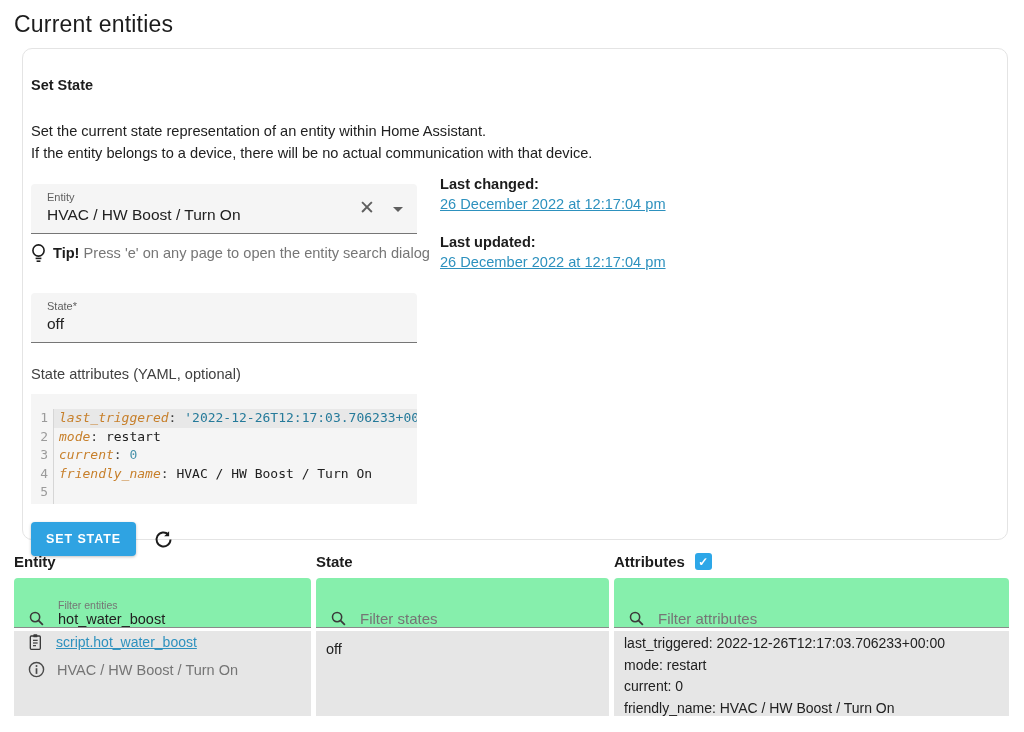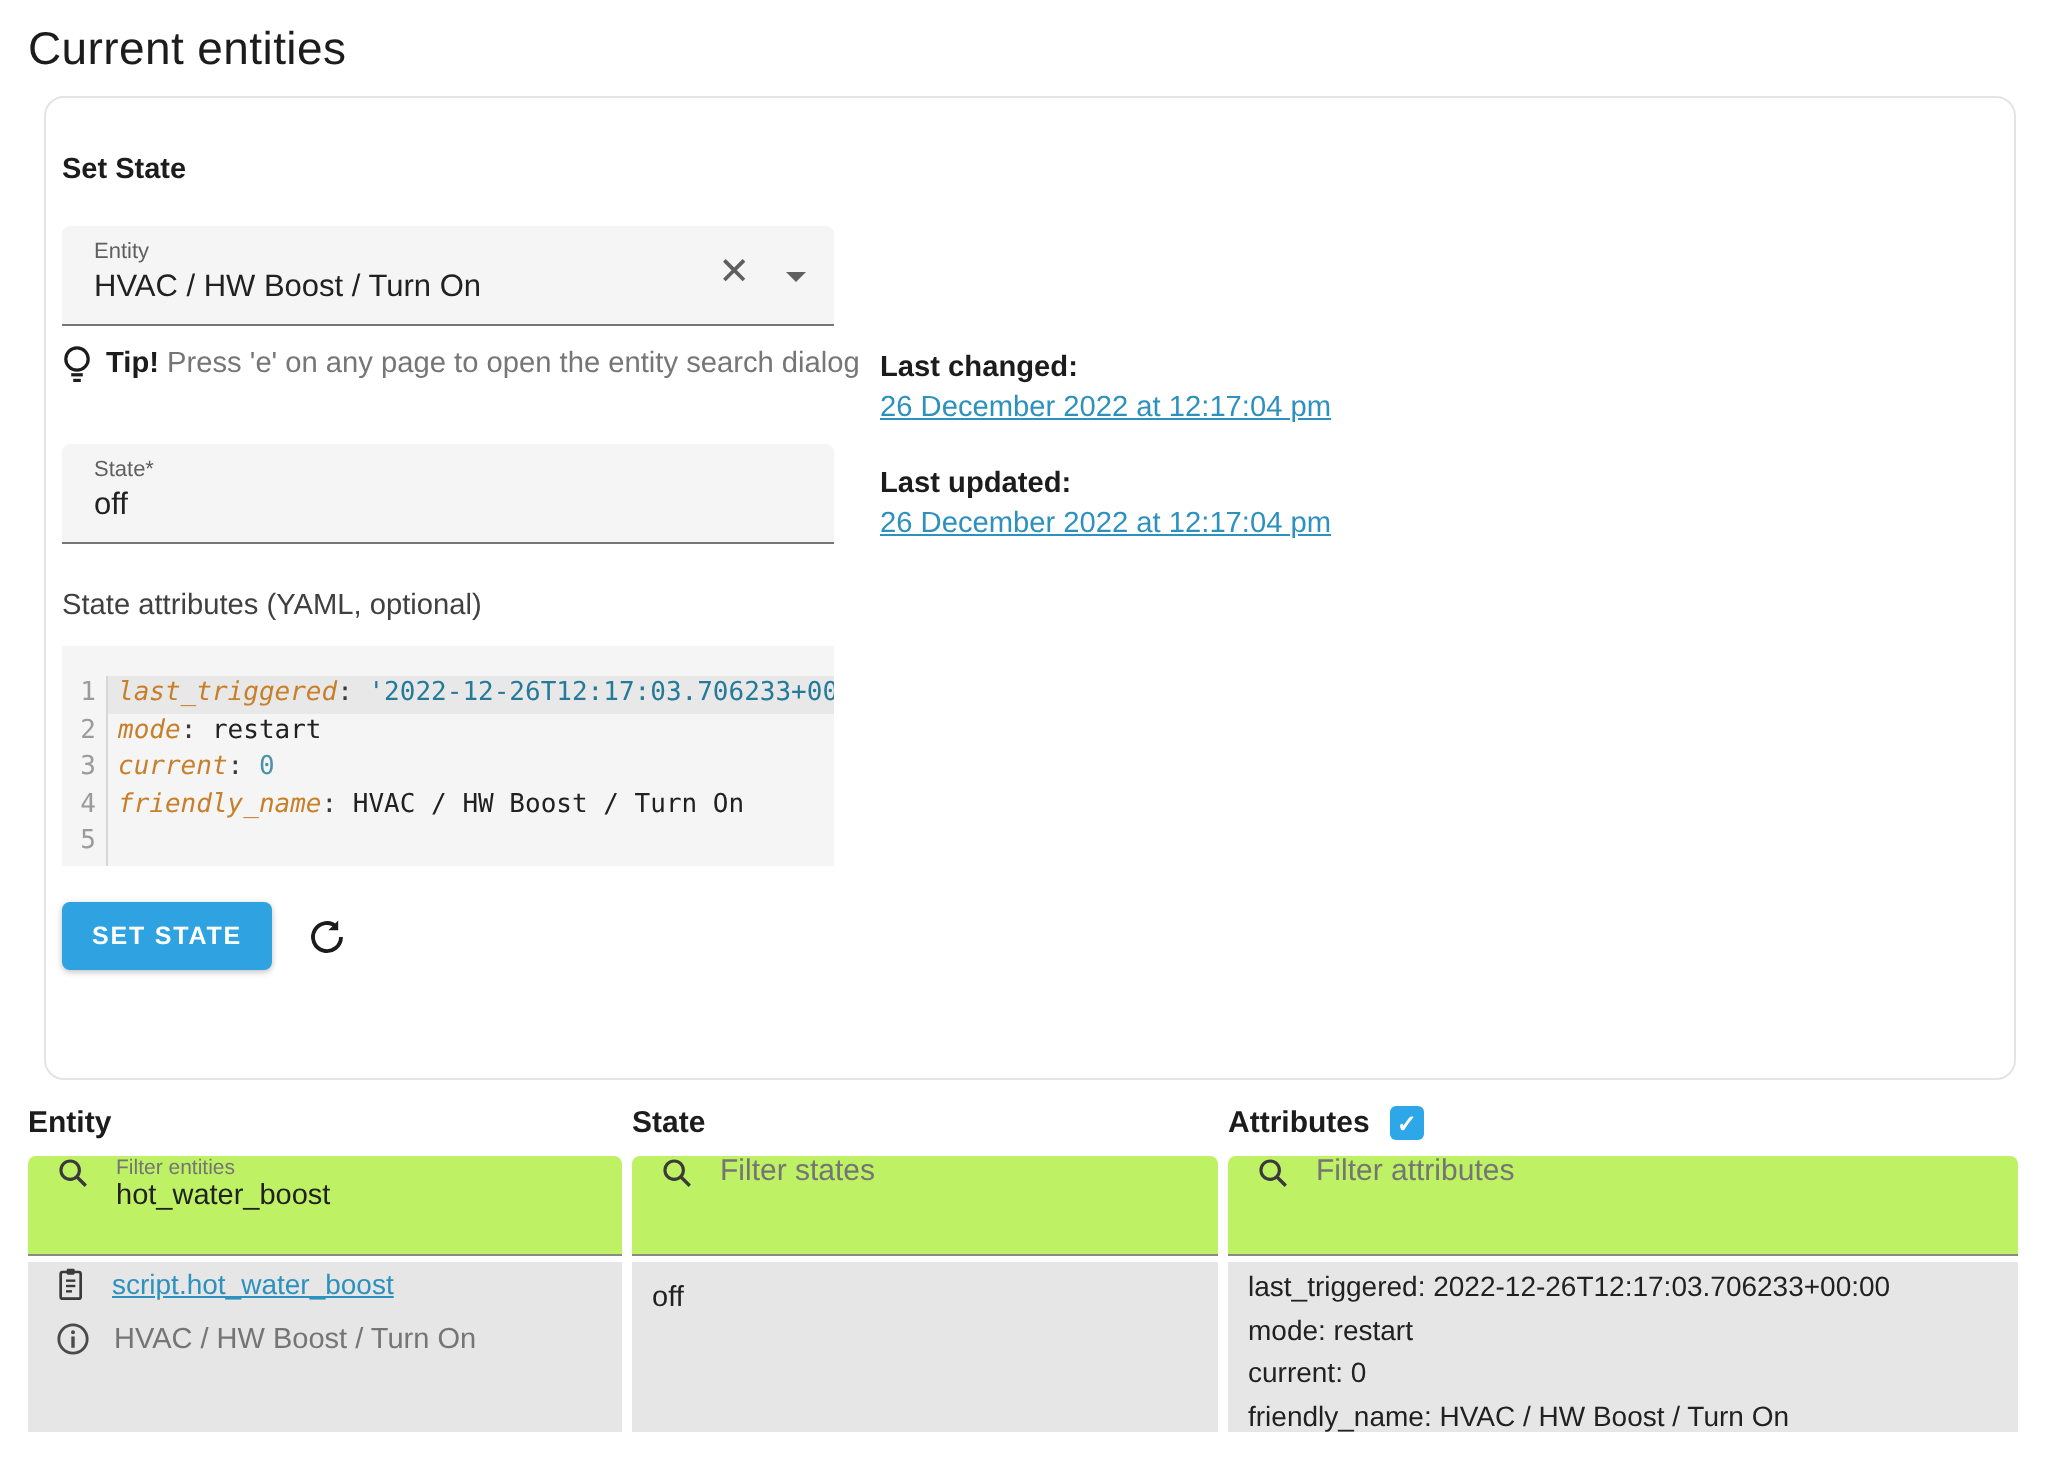--- a/index.html
+++ b/index.html
@@ -114,6 +114,10 @@
 
 <div class="card">
   <div class="card-title">Set State</div>
+  <div class="card-desc">
+    <div>Set the current state representation of an entity within Home Assistant.</div>
+    <div>If the entity belongs to a device, there will be no actual communication with that device.</div>
+  </div>
 
   <div class="textfield">
     <span class="tf-label">Entity</span>

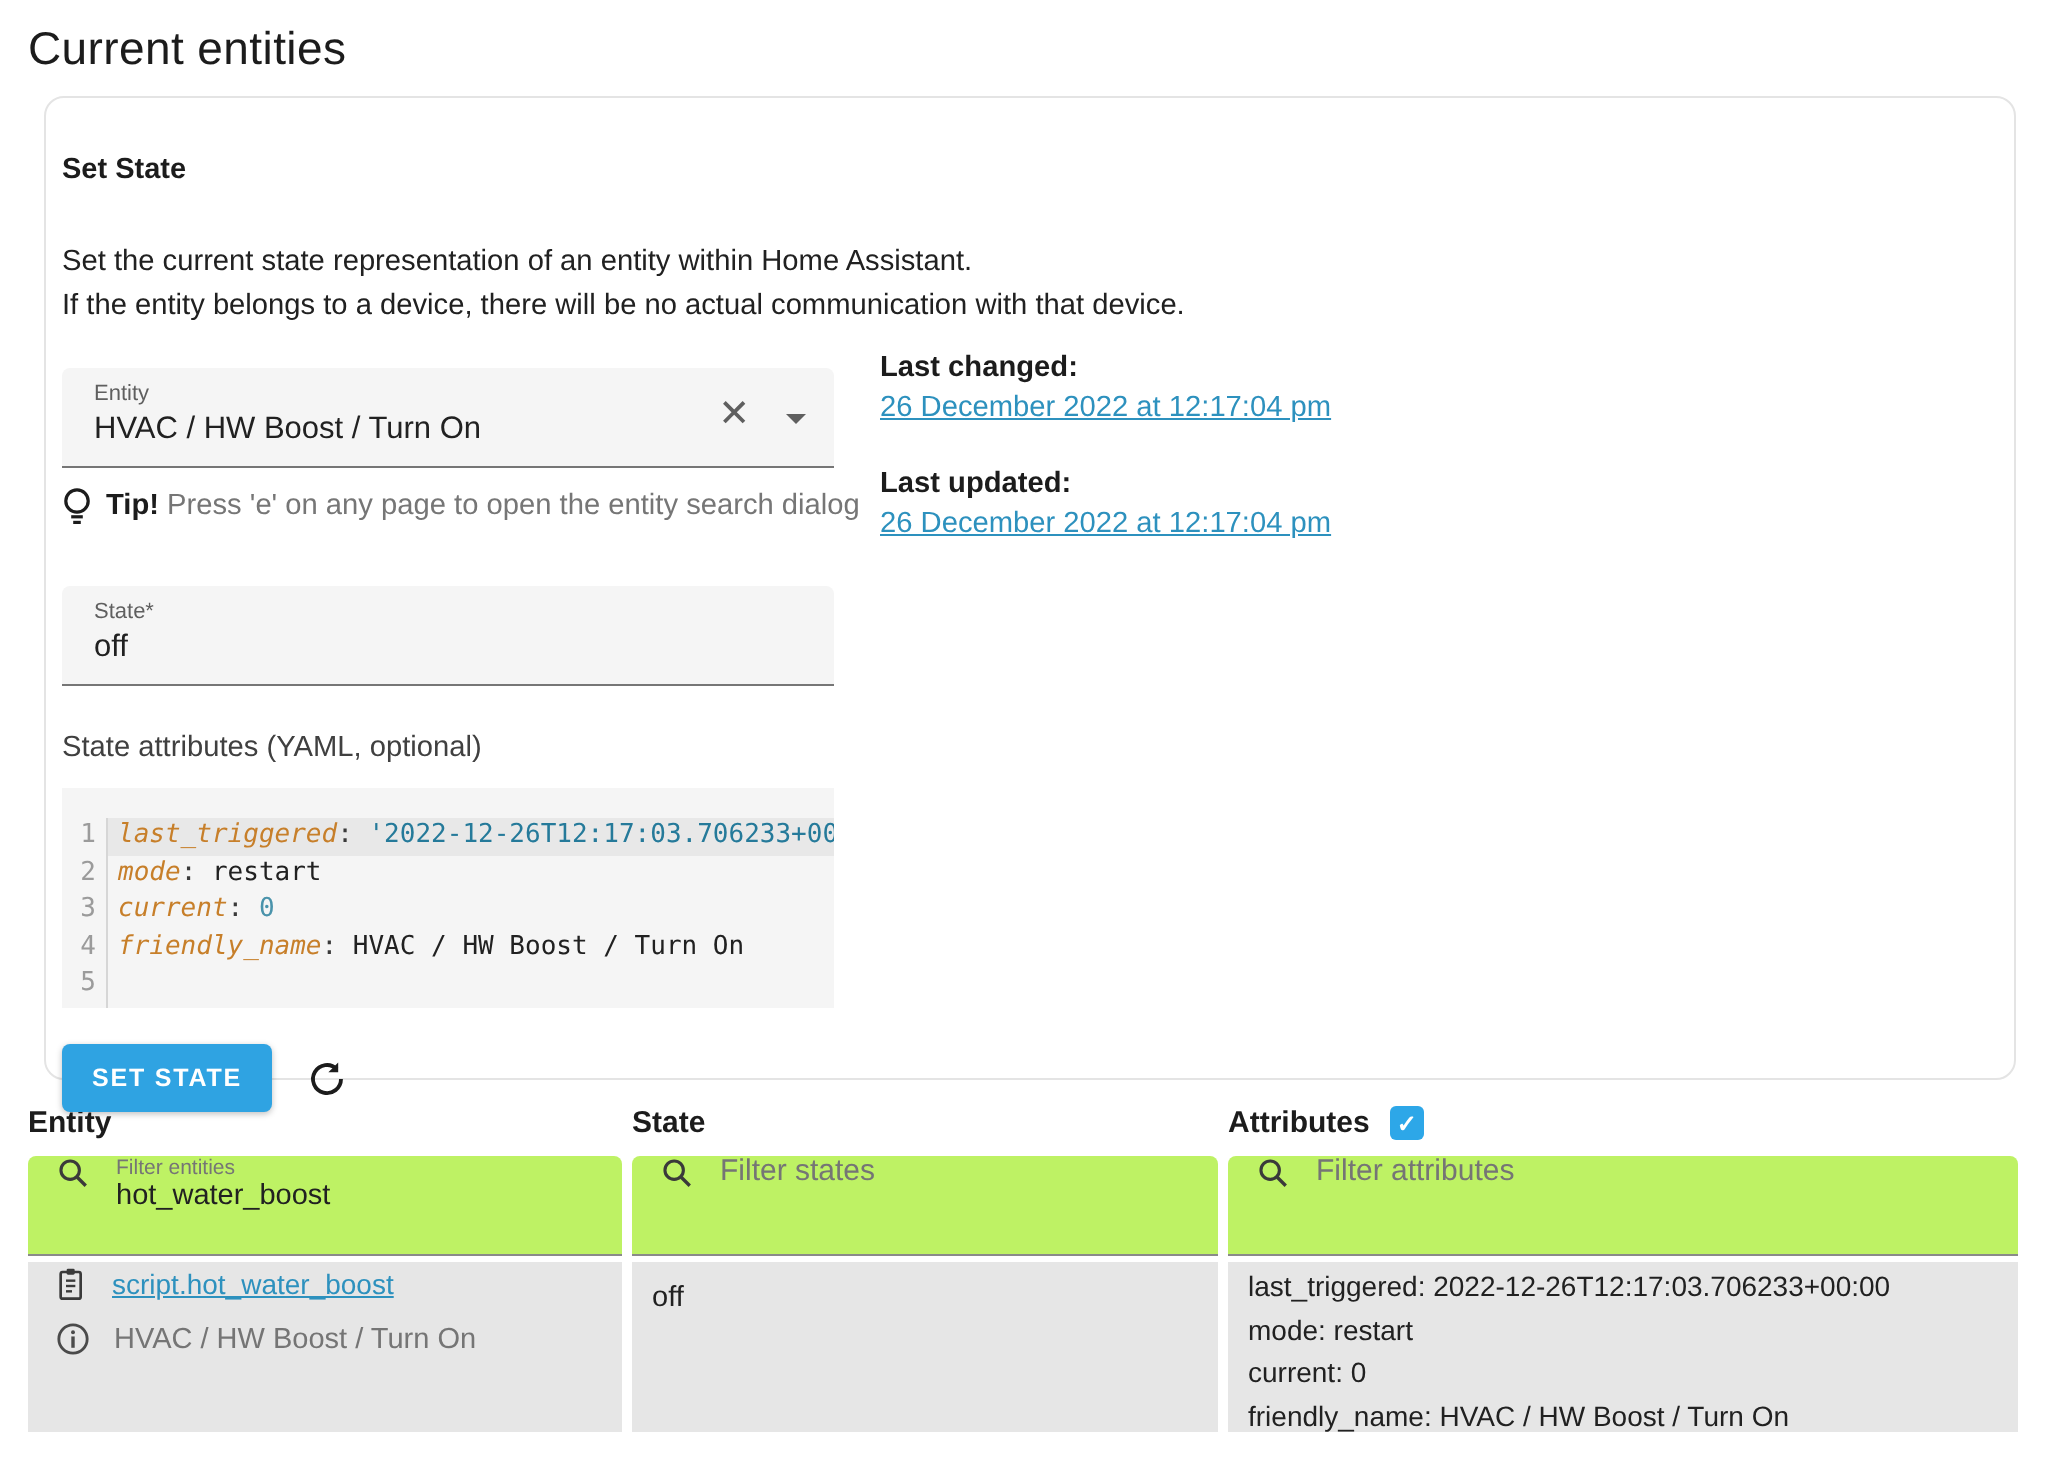--- a/index.html
+++ b/index.html
@@ -84,8 +84,8 @@
     display:flex; align-items:center; justify-content:center; cursor:pointer;
   }
   .fbox {
-    height:50px; background:#bef264; border-bottom:1px solid #8a8a8a;
-    border-radius:4px 4px 0 0; display:flex; align-items:flex-start;
+    height:50px; background:#86efac; border-bottom:1px solid #8a8a8a;
+    border-radius:4px 4px 0 0; display:flex; align-items:flex-end;
     padding-left:14px; gap:13px;
   }
   .fbox .ficon { flex:none; }

